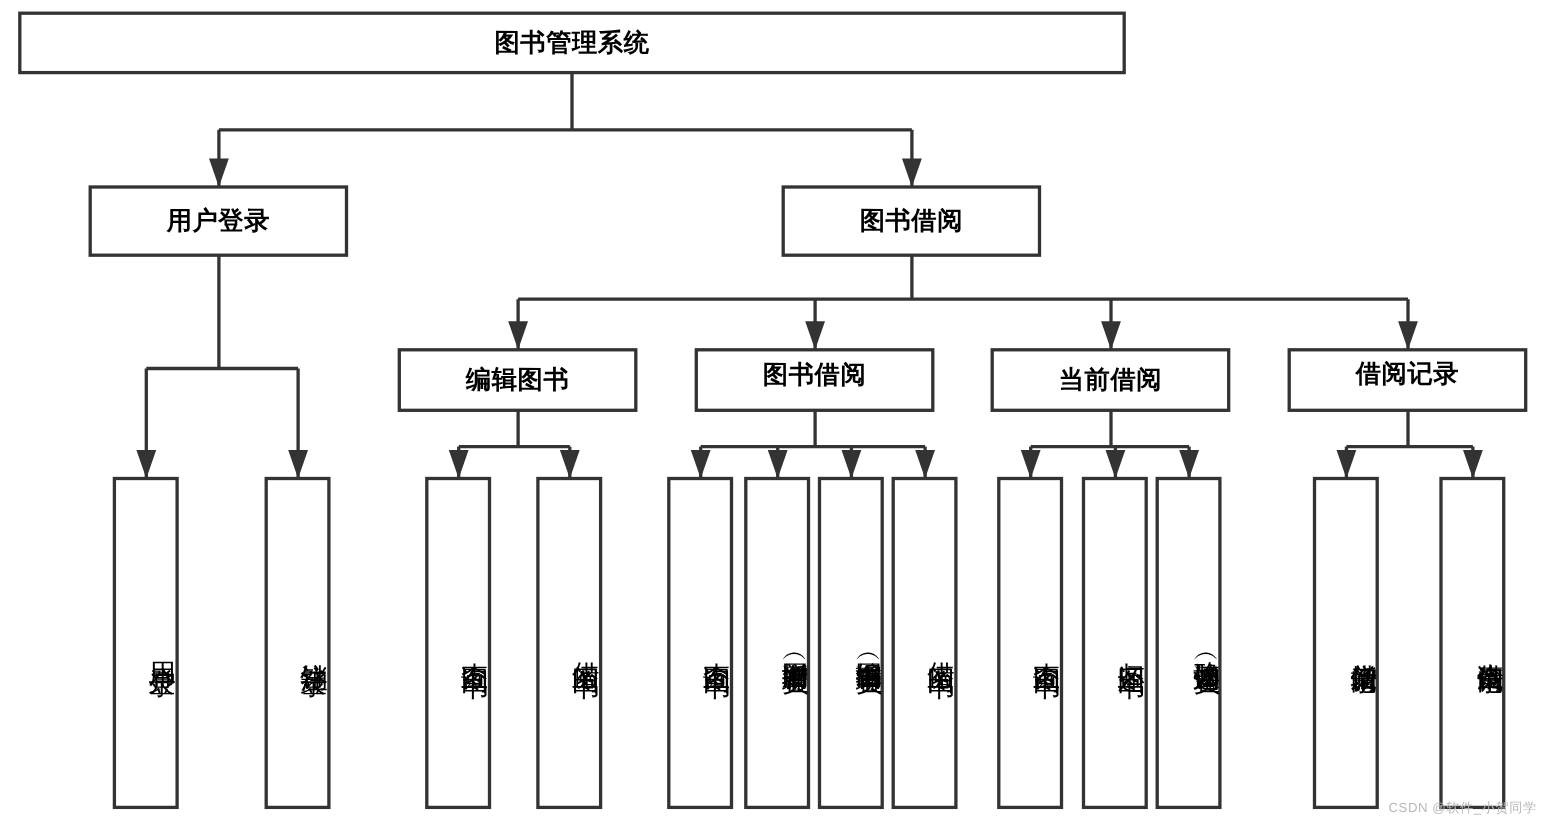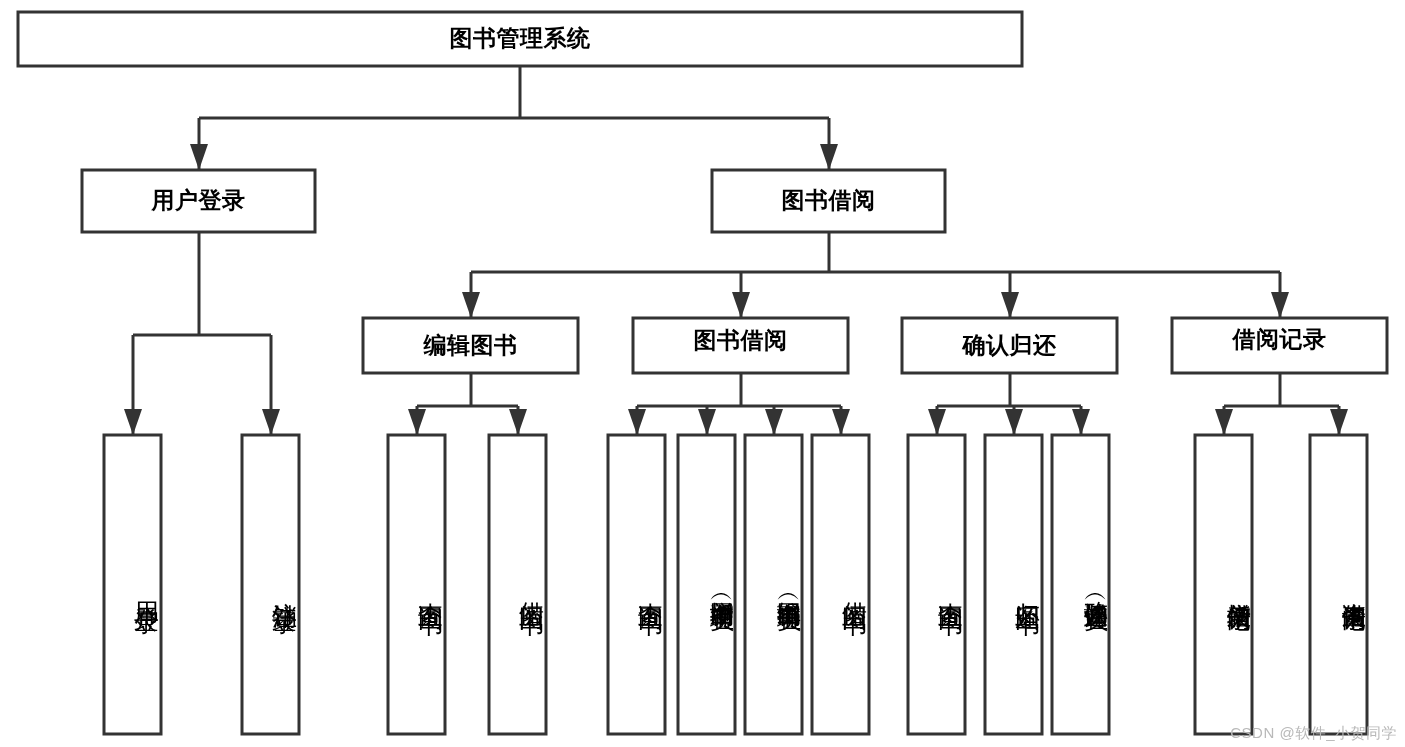--- a/index.html
+++ b/index.html
@@ -174,7 +174,7 @@
       <div class="node-label horizontal" style="left: 712px; top: 170px; width: 233px; height: 62px;">图书借阅</div>
       <div class="node-label horizontal" style="left: 363px; top: 318px; width: 215px; height: 55px;">编辑图书</div>
       <div class="node-label horizontal" style="left: 633px; top: 318px; width: 215px; height: 45px;">图书借阅</div>
-      <div class="node-label horizontal" style="left: 902px; top: 318px; width: 215px; height: 55px;">确认归还</div>
+      <div class="node-label horizontal" style="left: 902px; top: 318px; width: 215px; height: 55px;">当前借阅</div>
       <div class="node-label horizontal" style="left: 1172px; top: 318px; width: 215px; height: 43px;">借阅记录</div>
       <div class="node-label vertical" style="left: 104px; top: 435px; width: 57px; height: 299px;">用户登录</div>
       <div class="node-label vertical" style="left: 242px; top: 435px; width: 57px; height: 299px;">注销登录</div>

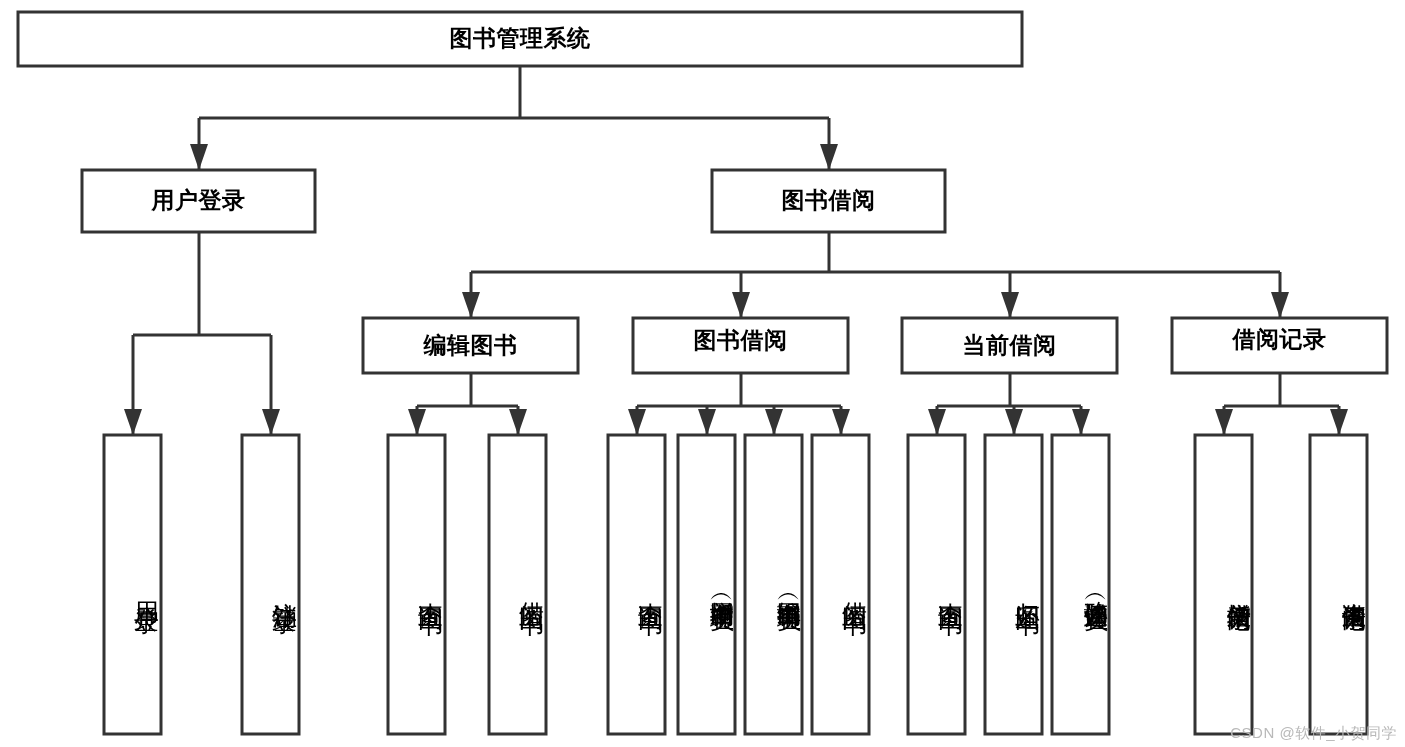--- a/index.html
+++ b/index.html
@@ -79,7 +79,7 @@
     position: absolute;
     right: 8px;
     bottom: 4px;
-    font-size: 15px;
+    font-size: 12px;
     color: #b9b9b9;
     font-family: "Liberation Sans", "DejaVu Sans", sans-serif;
     white-space: nowrap;

